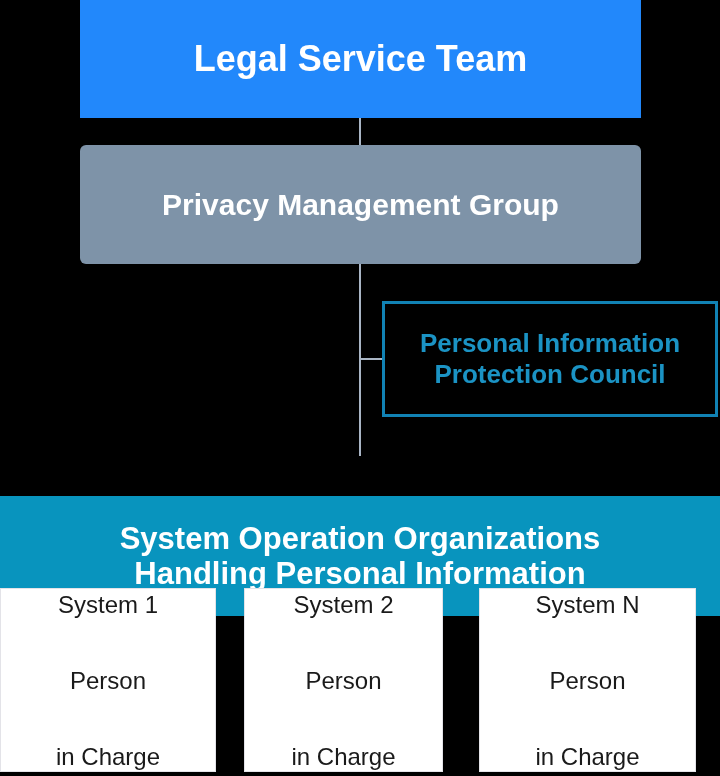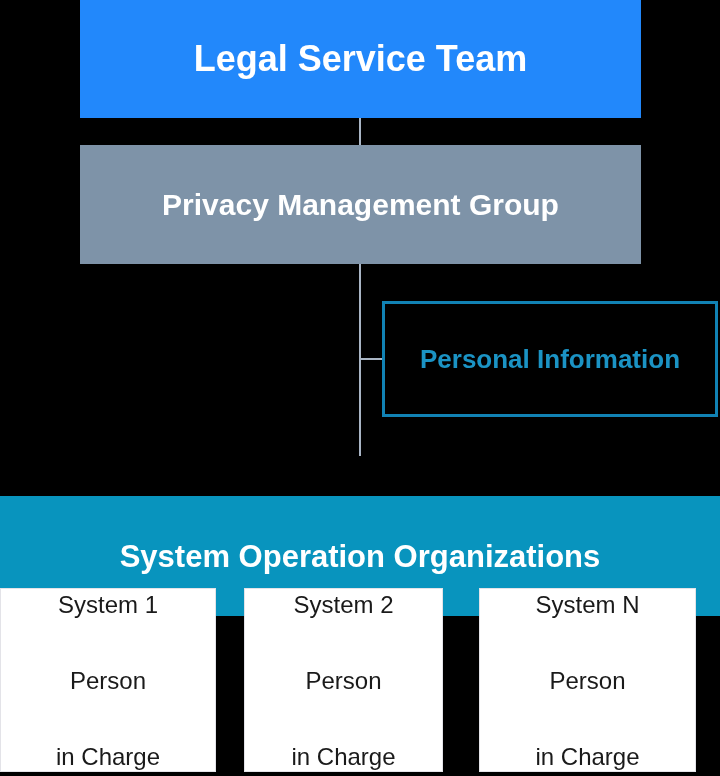--- a/index.html
+++ b/index.html
@@ -33,7 +33,7 @@
     left: 80px; top: 145px; width: 561px; height: 119px;
     background: var(--privacy-box, #7e93a8);
     color: var(--header-text, #fff);
-    font-size: 30px; font-weight: 700;
+    font-size: 30px; font-weight: 700; border-radius: 6px;
   }
   .council-box {
     left: 382px; top: 301px; width: 336px; height: 116px;

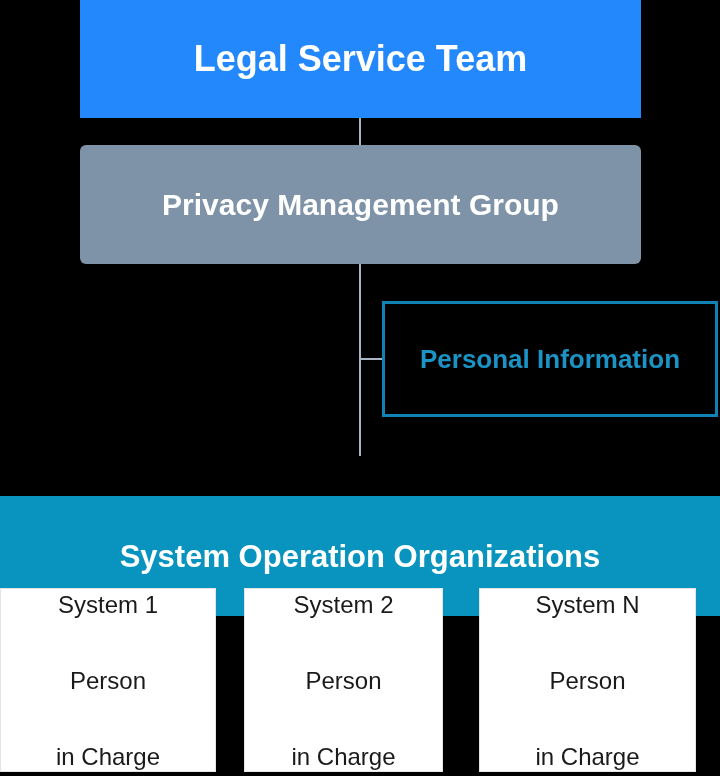--- a/index.html
+++ b/index.html
@@ -84,6 +84,7 @@
 
 <div class="node council-box">
   <span>Personal Information</span>
+  <span>Protection Council</span>
 </div>
 
 <div class="node sysops-box">

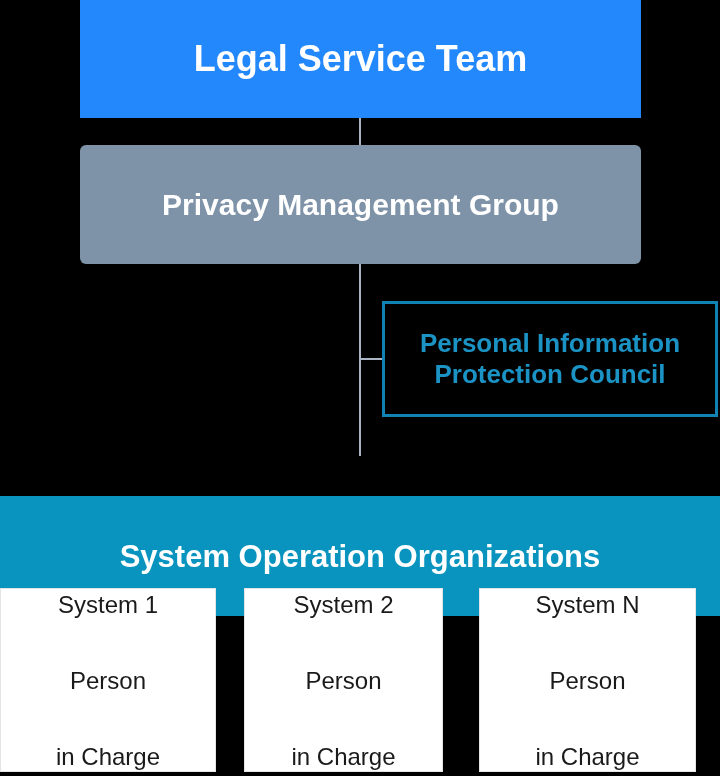--- a/index.html
+++ b/index.html
@@ -89,6 +89,7 @@
 
 <div class="node sysops-box">
   <span>System Operation Organizations</span>
+  <span>Handling Personal Information</span>
 </div>
 
 <div class="node person-box p1">

